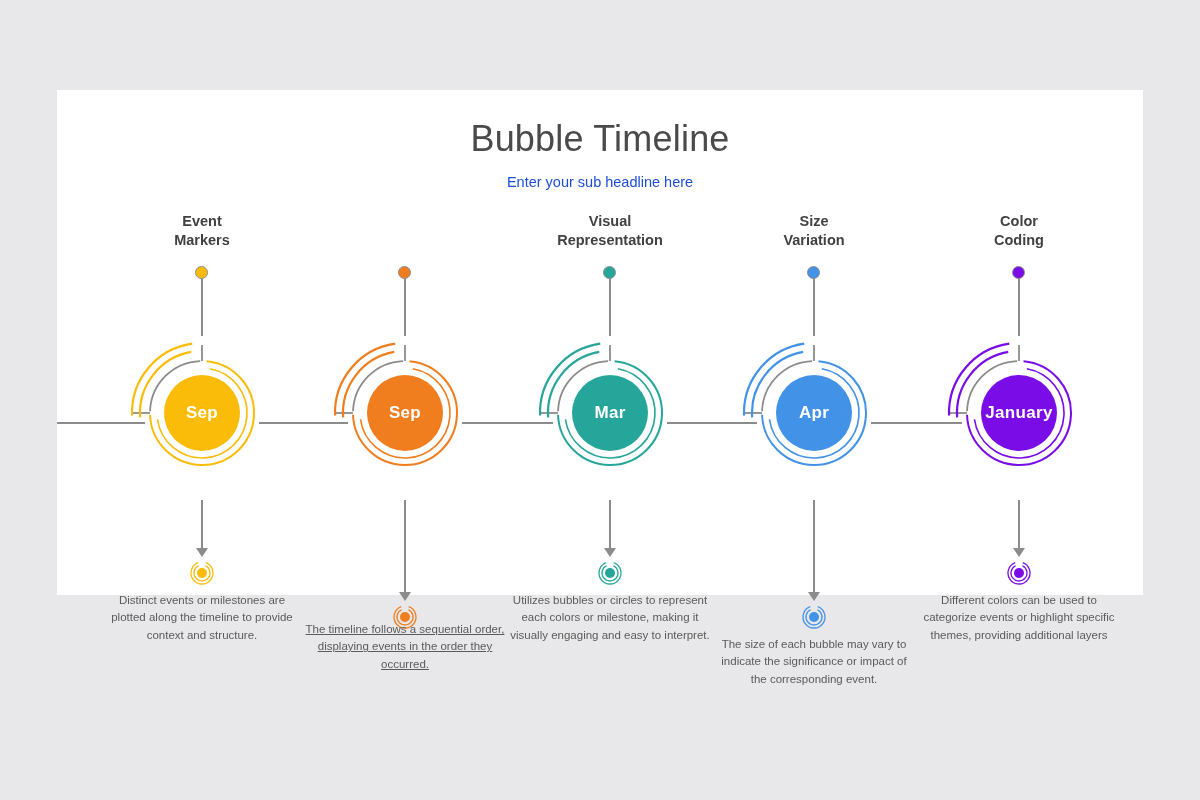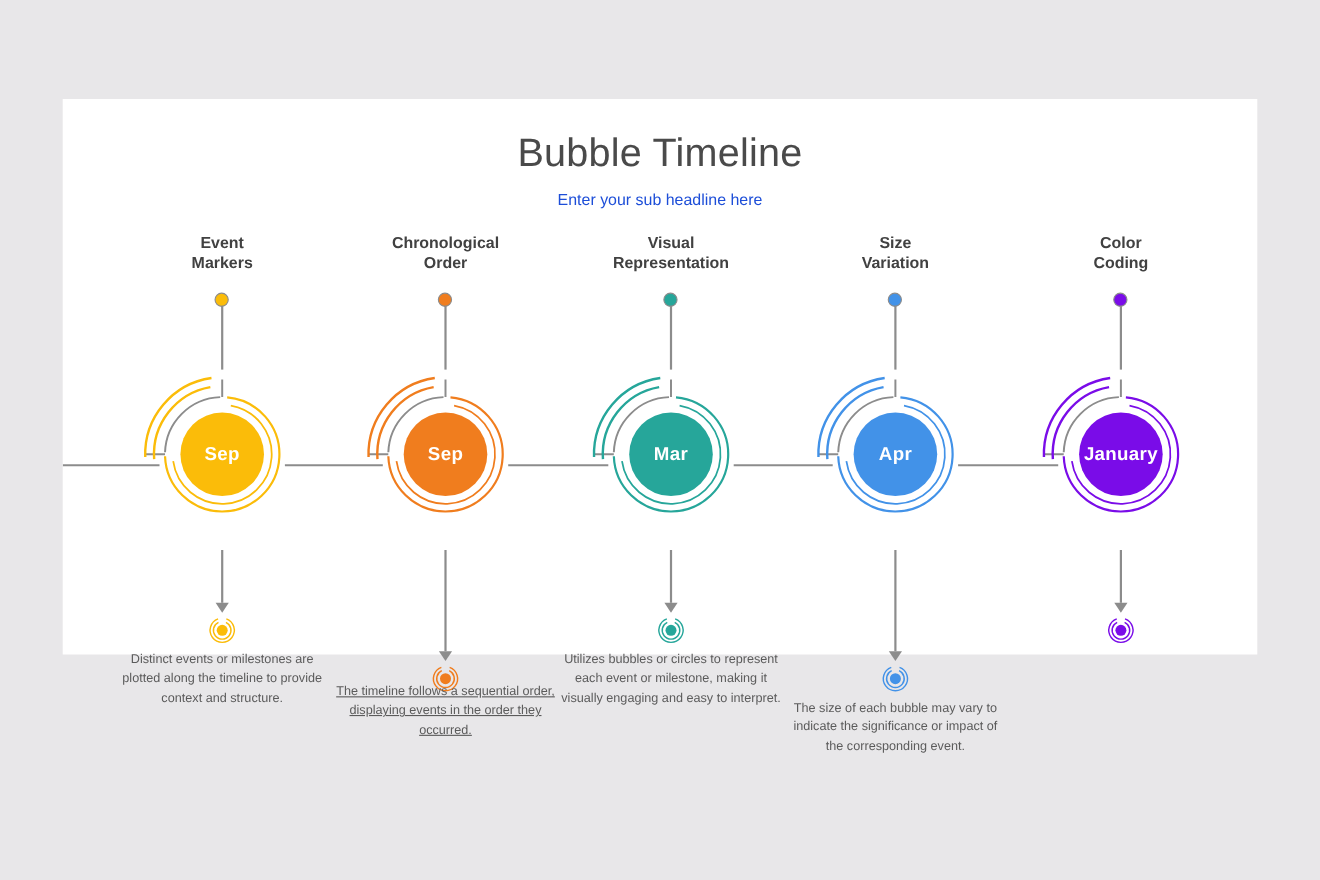--- a/index.html
+++ b/index.html
@@ -219,7 +219,6 @@
         <div class="desc" style="top: 502px;">Distinct events or milestones are plotted along the timeline to provide context and structure.</div>
       </div>
       <div class="col" style="left: 348px;">
-        <div class="col-head">Chronological<br>Order</div>
         <div class="pin-wrap">
           <div class="pin-stem"></div>
           <div class="pin-dot" style="background: rgb(240, 125, 30);"></div>

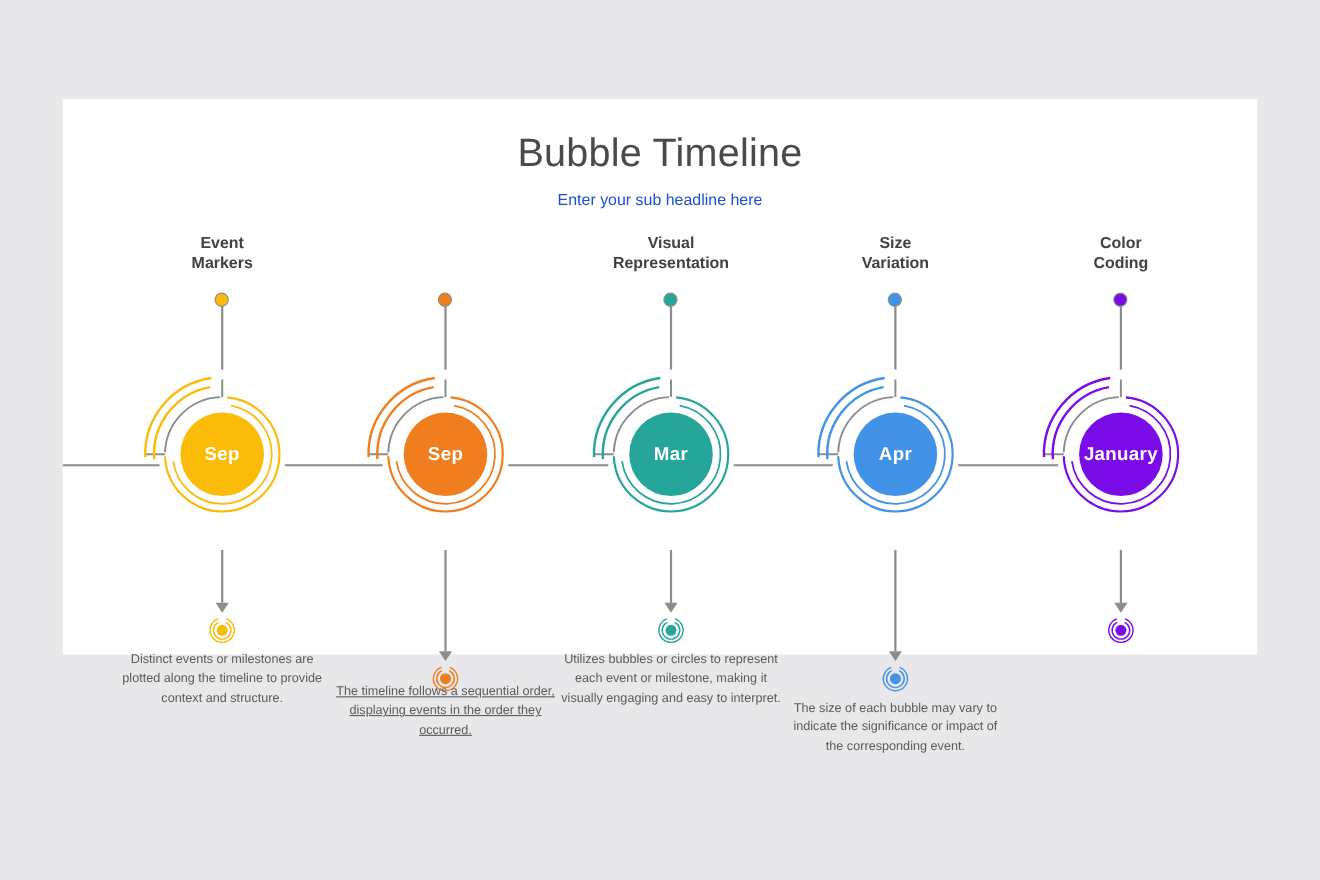--- a/index.html
+++ b/index.html
@@ -279,7 +279,7 @@
             <circle cx="13" cy="13" r="5" fill="#26A69A"></circle>
           </svg>
         </div>
-        <div class="desc" style="top: 502px;">Utilizes bubbles or circles to represent each event or milestone, making it visually engaging and easy to interpret.</div>
+        <div class="desc" style="top: 502px;">Utilizes bubbles or circles to represent each colors or milestone, making it visually engaging and easy to interpret.</div>
       </div>
       <div class="col" style="left: 757px;">
         <div class="col-head">Size<br>Variation</div>

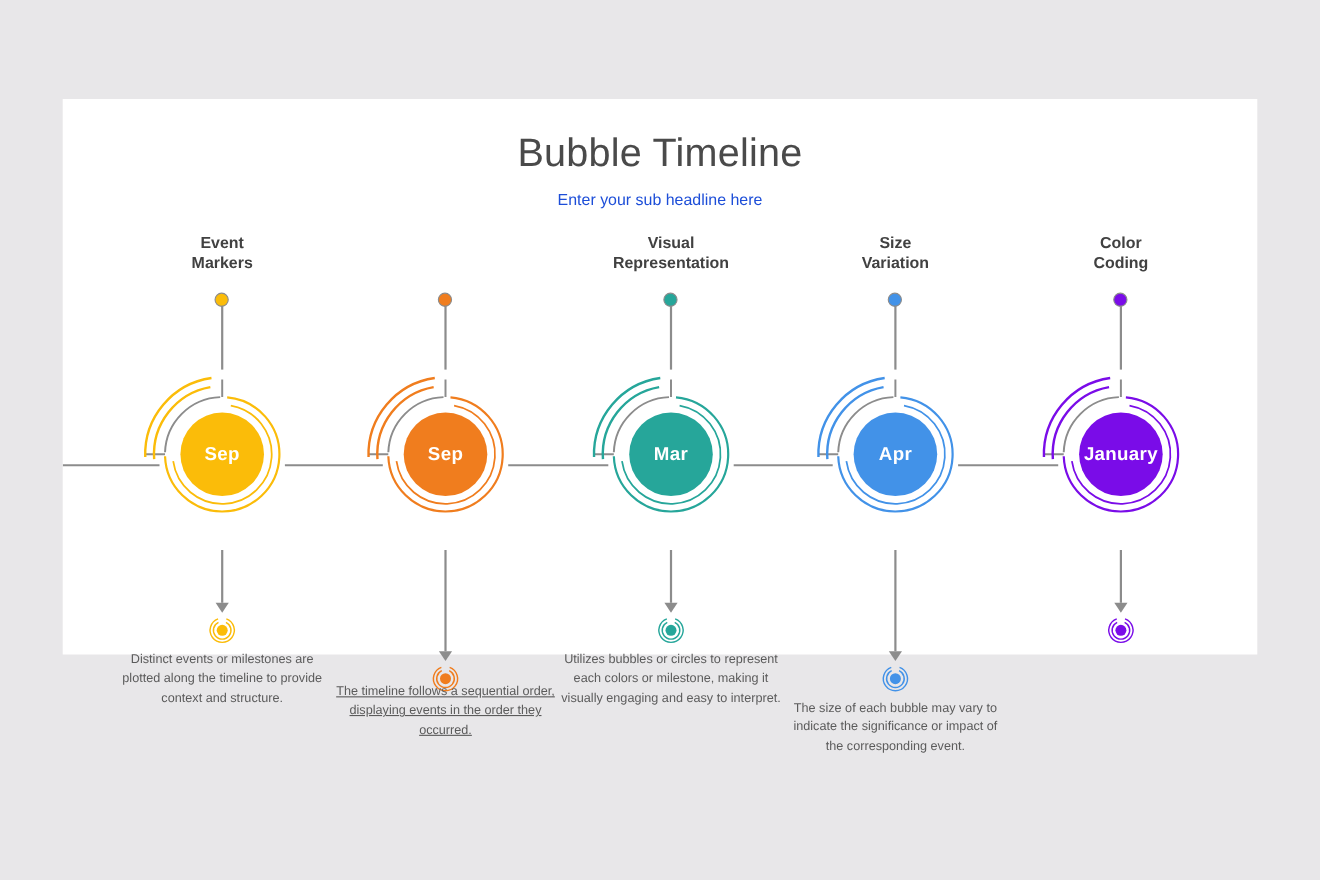--- a/index.html
+++ b/index.html
@@ -343,6 +343,7 @@
             <circle cx="13" cy="13" r="5" fill="#7A0CE8"></circle>
           </svg>
         </div>
+        <div class="desc" style="top: 502px;">Different colors can be used to categorize events or highlight specific themes, providing additional layers</div>
       </div>
     </div>
 

